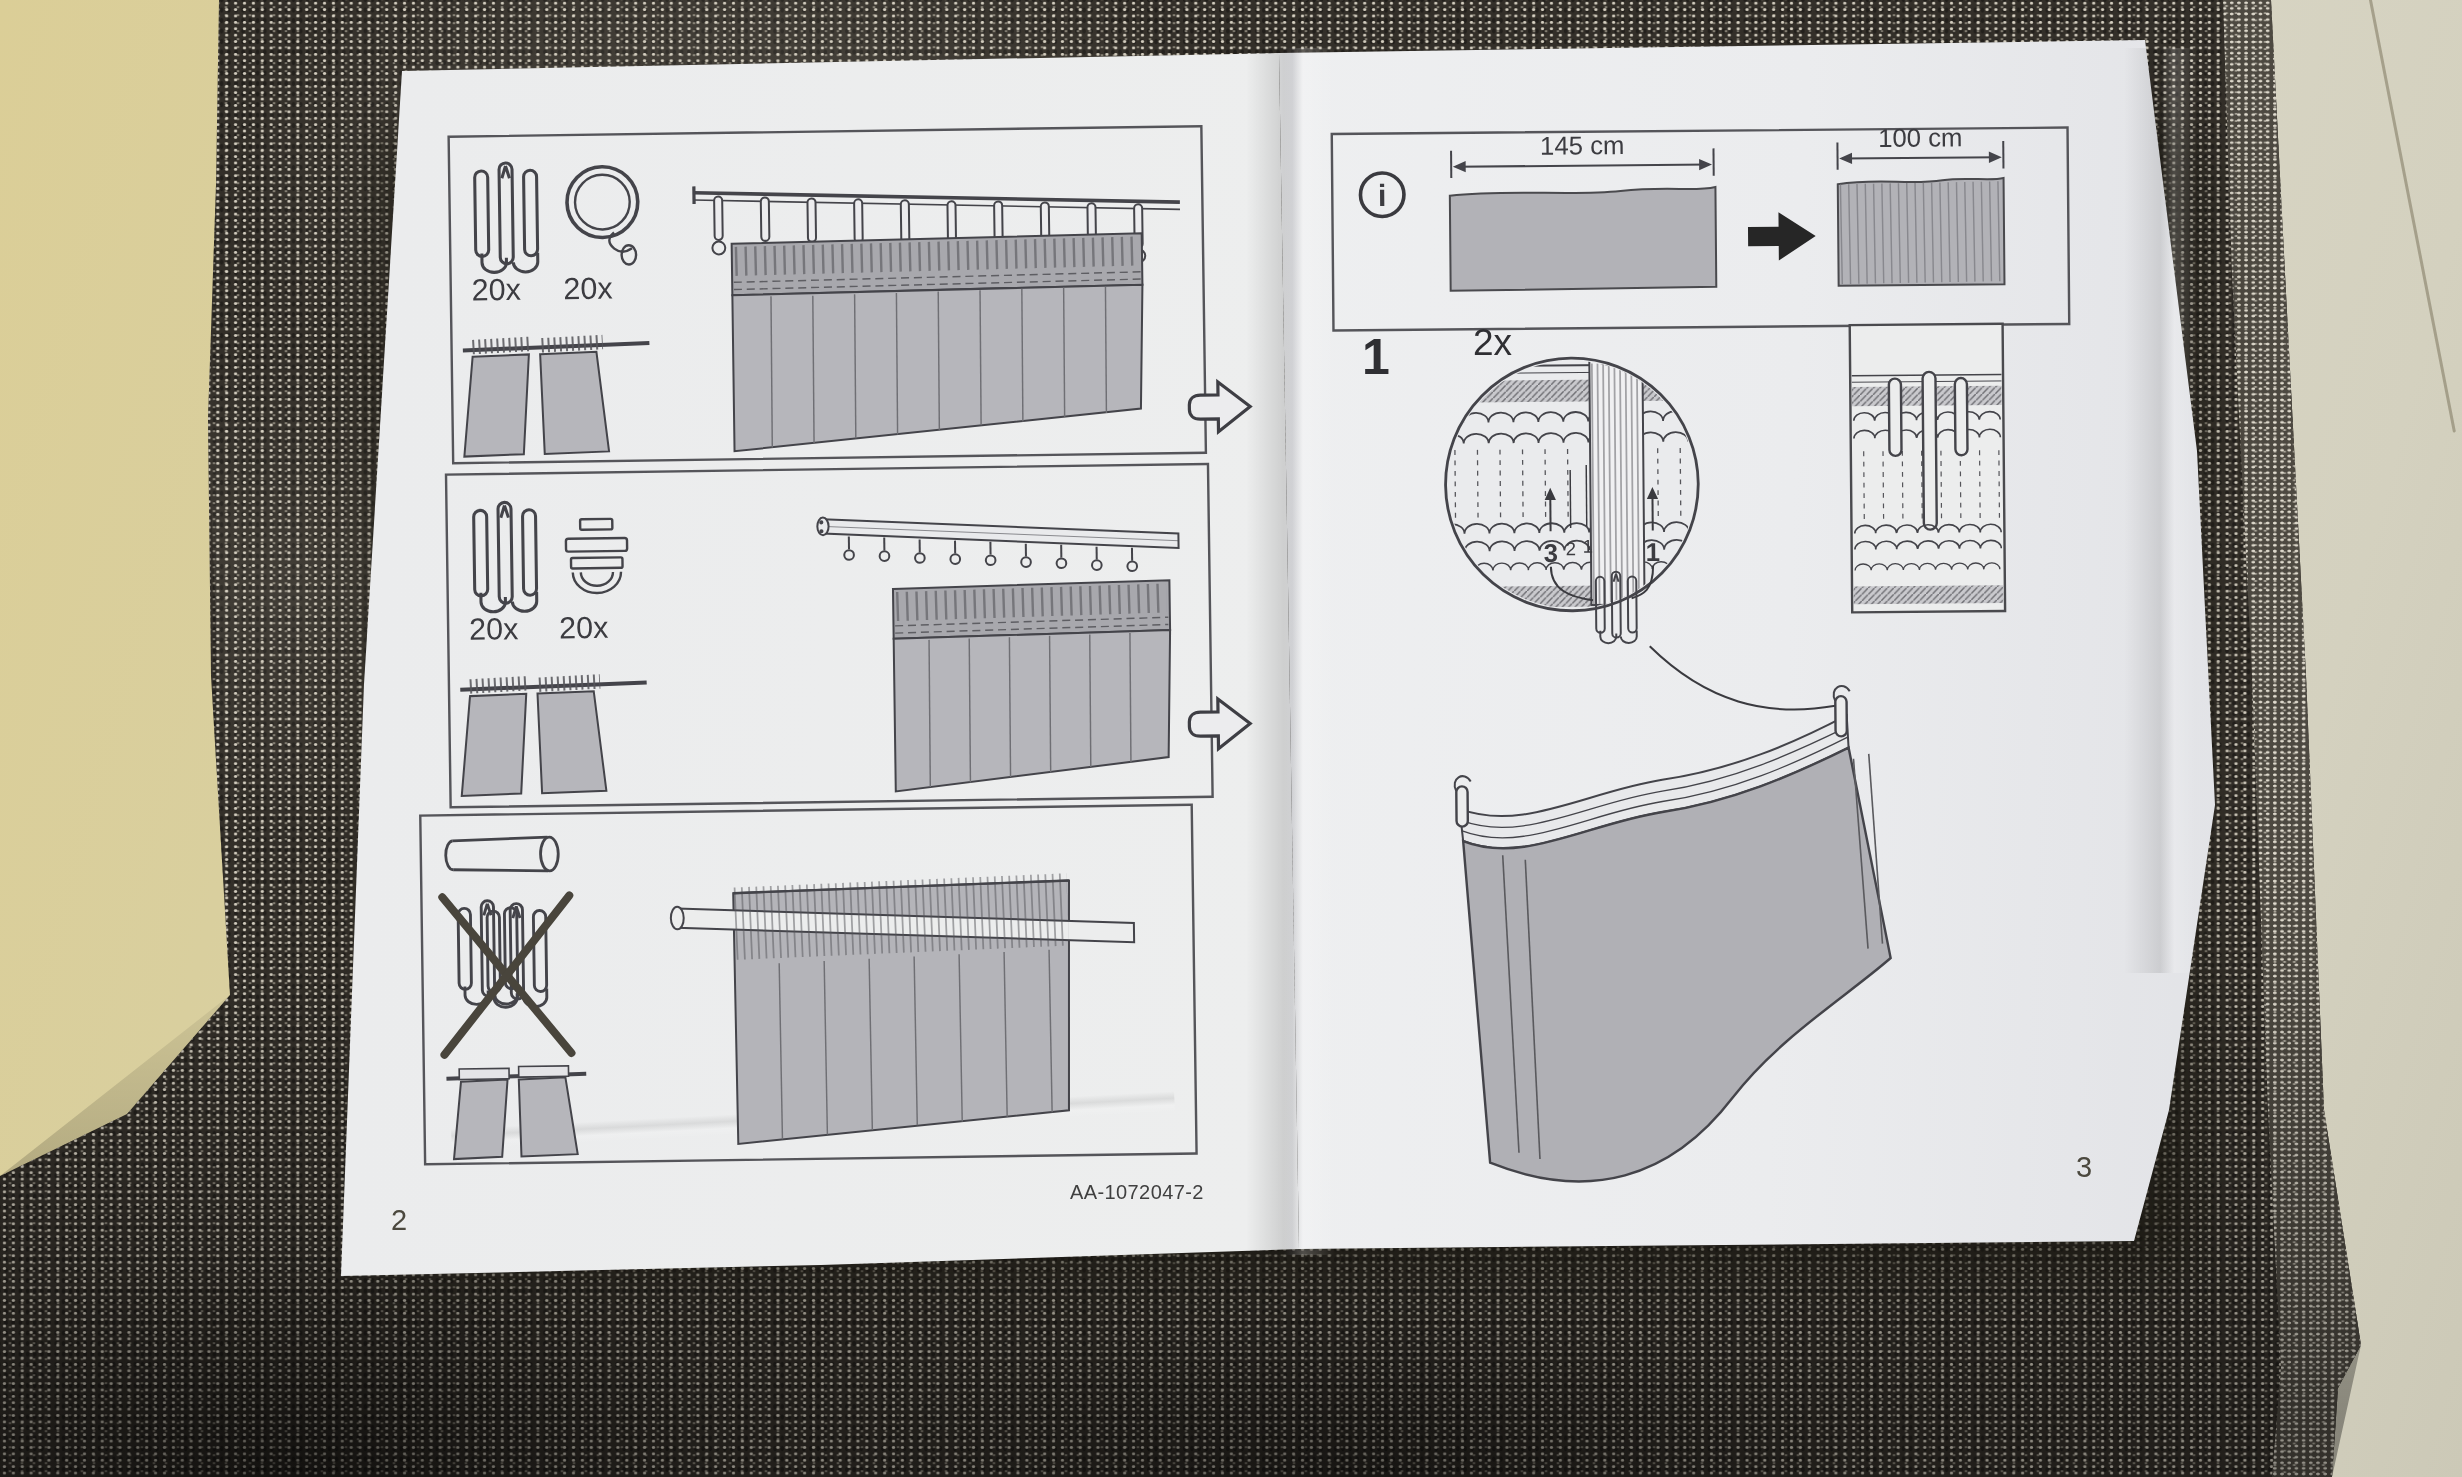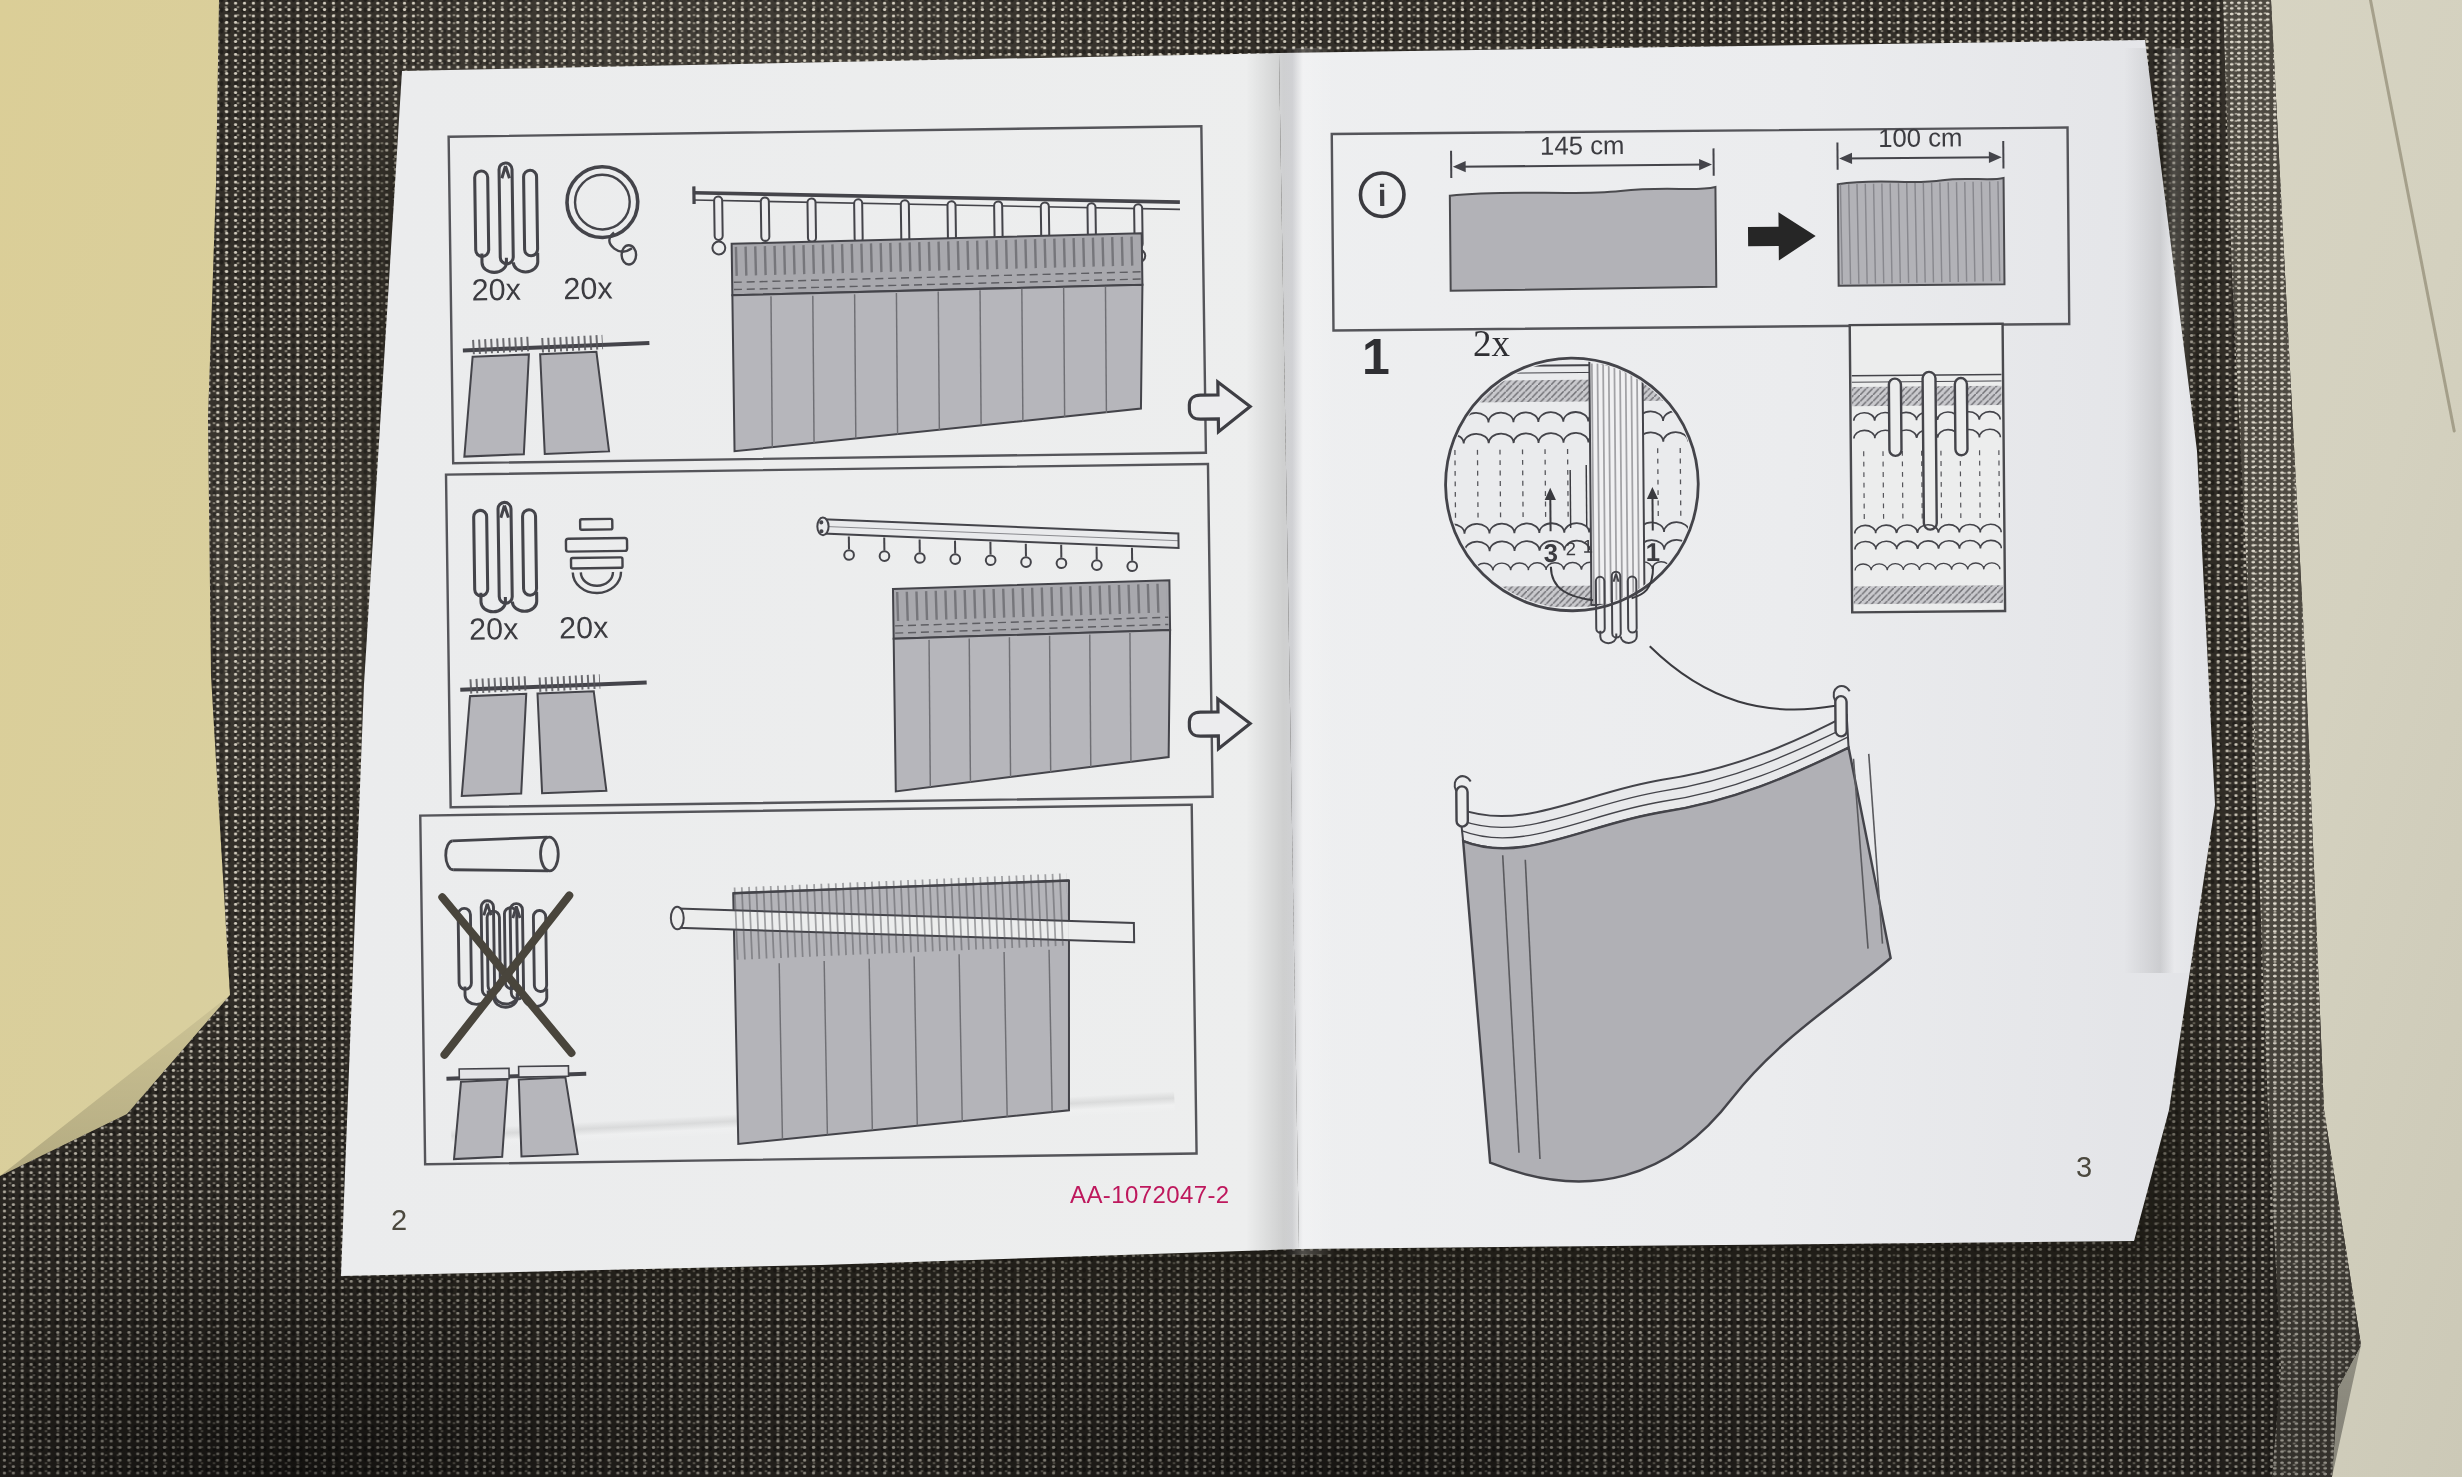--- a/index.html
+++ b/index.html
@@ -53,7 +53,7 @@
   
   .t{position:absolute;color:#3c3c41;}
   .stepnum{font-size:50px;font-weight:bold;color:#2f2f33;}
-  .mult{font-size:37px;color:#2f2f33;font-family:Liberation Serif, serif;}
+  .mult{font-size:37px;color:#2f2f33;}
   .pagenum{font-size:29px;color:#4b483e;}
   .doccode{font-size:24px;color:#be185d;letter-spacing:0.4px;}
   svg{position:absolute;overflow:visible;}

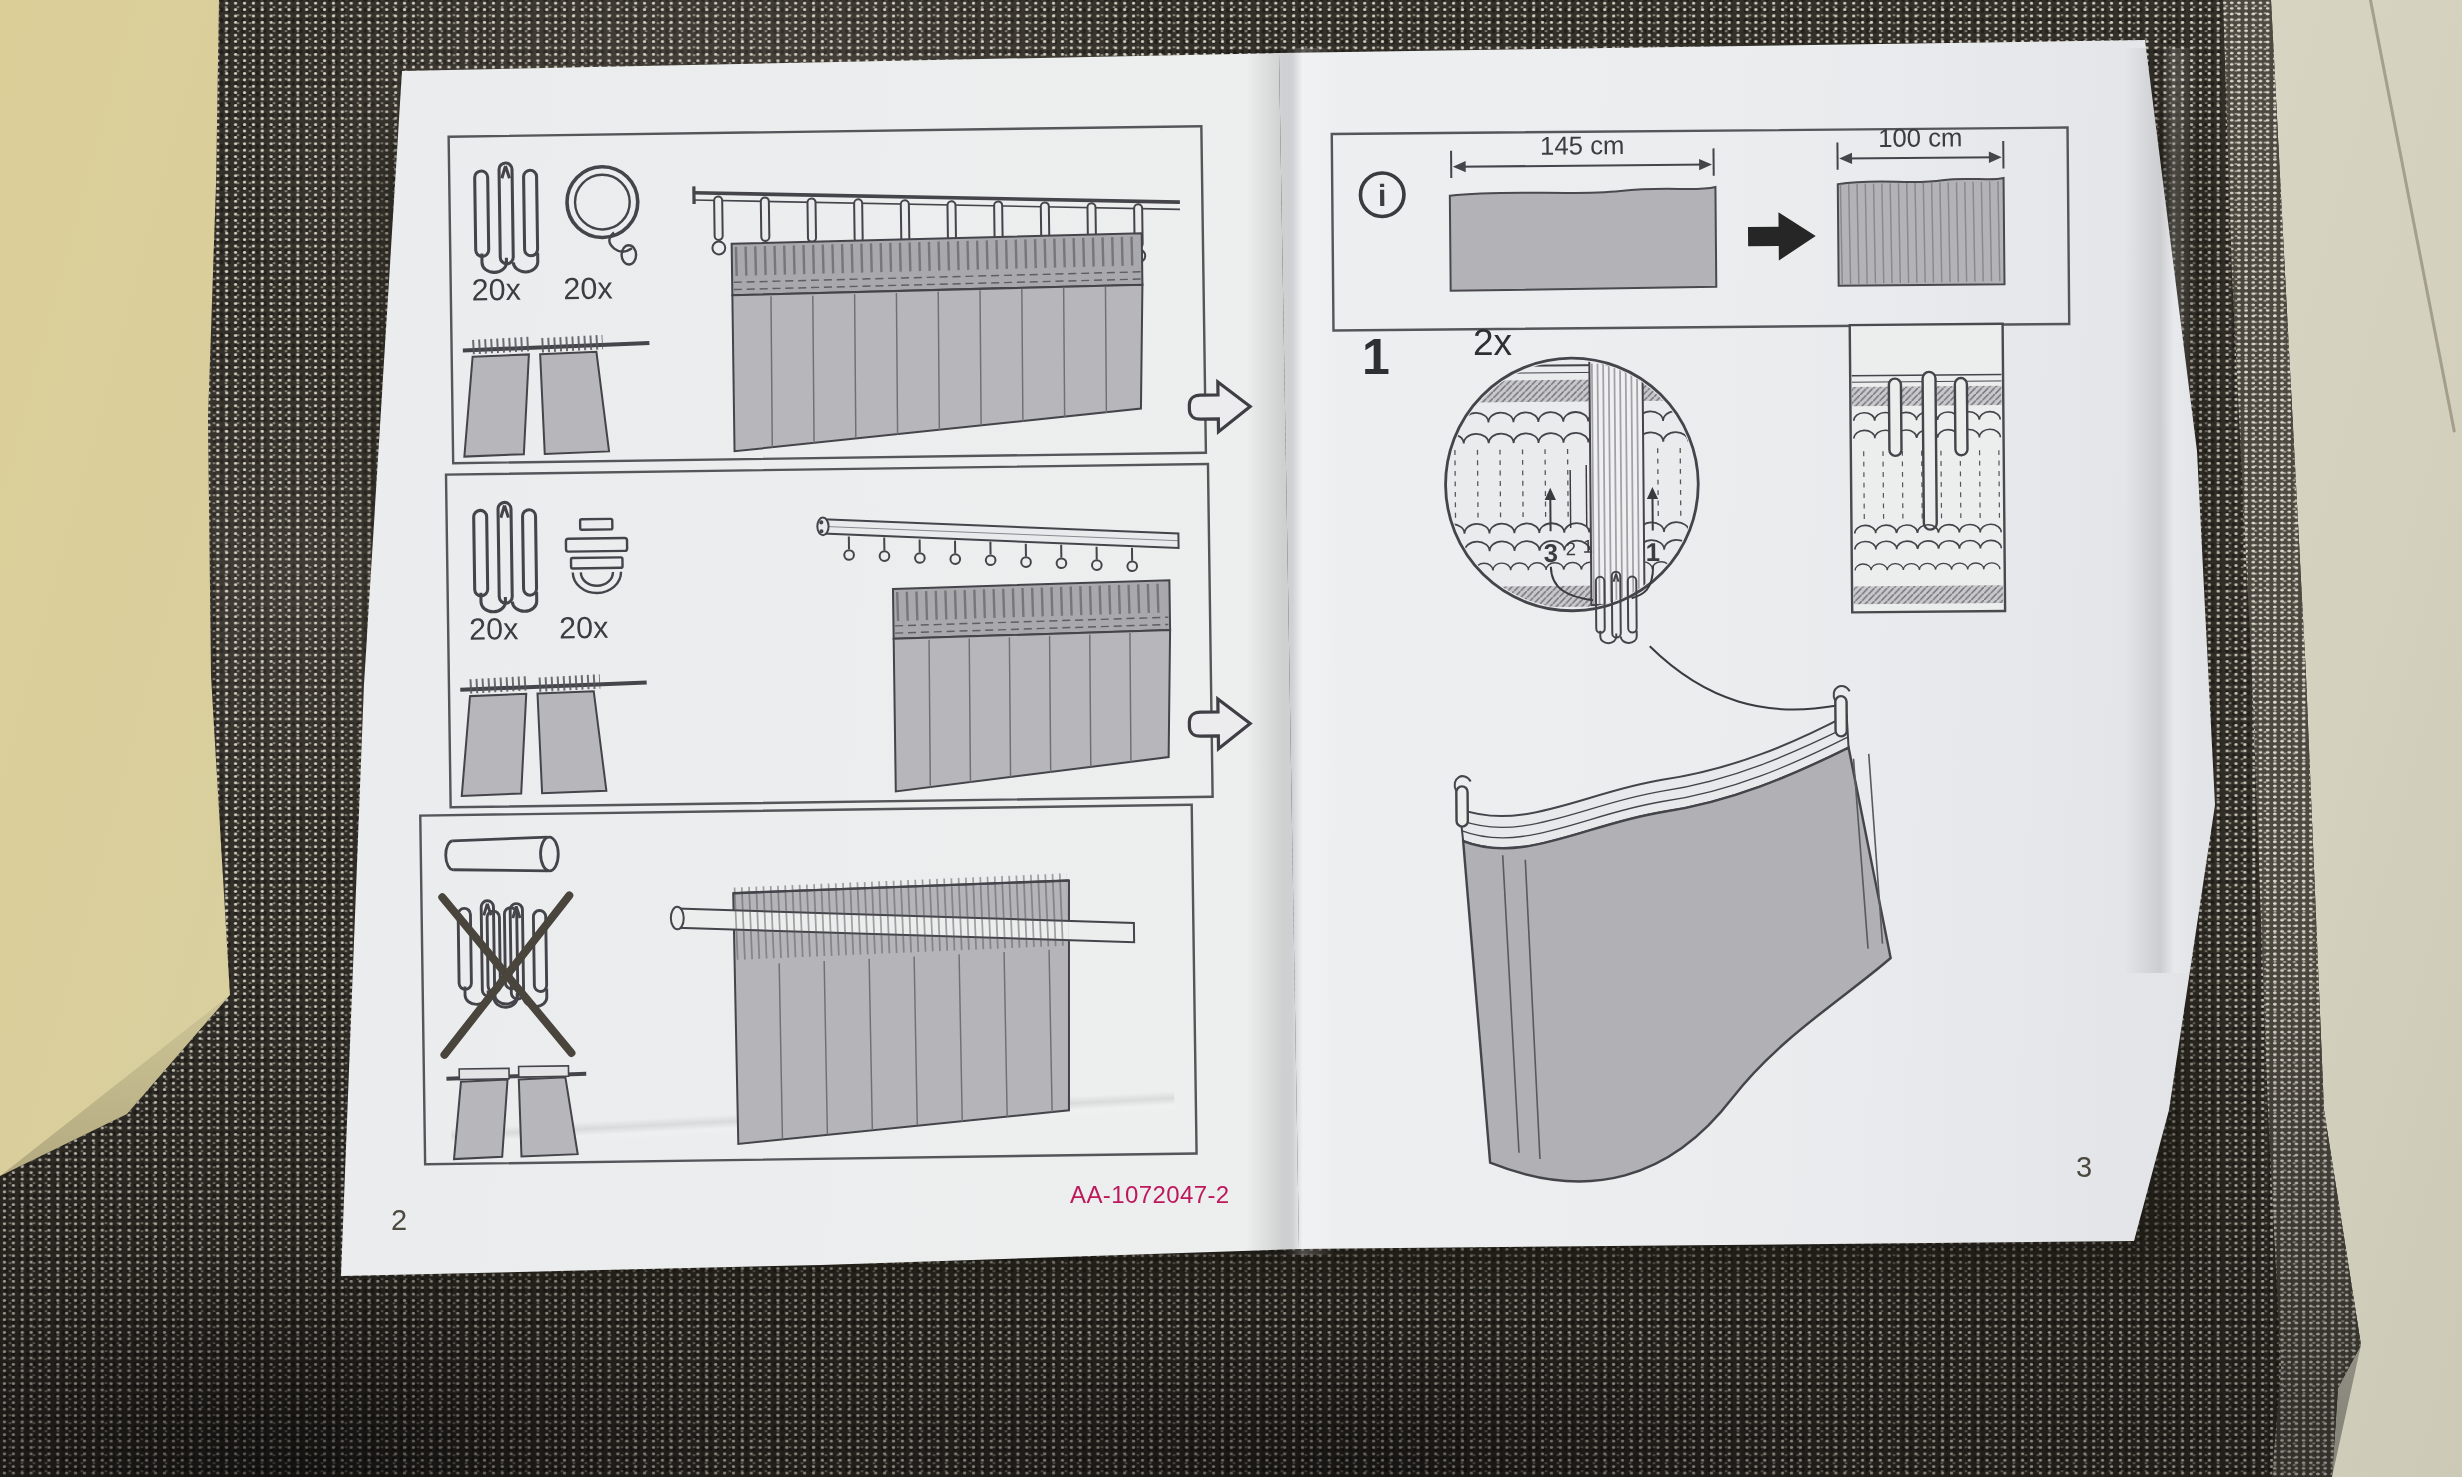--- a/index.html
+++ b/index.html
@@ -55,7 +55,7 @@
   .stepnum{font-size:50px;font-weight:bold;color:#2f2f33;}
   .mult{font-size:37px;color:#2f2f33;}
   .pagenum{font-size:29px;color:#4b483e;}
-  .doccode{font-size:24px;color:#be185d;letter-spacing:0.4px;}
+  .doccode{font-size:20px;color:#404040;letter-spacing:0.4px;}
   svg{position:absolute;overflow:visible;}
   svg text{font-family:"Liberation Sans",sans-serif;fill:#3c3c41;}
   .r1{transform:rotate(-.8deg);transform-origin:0 0;}

